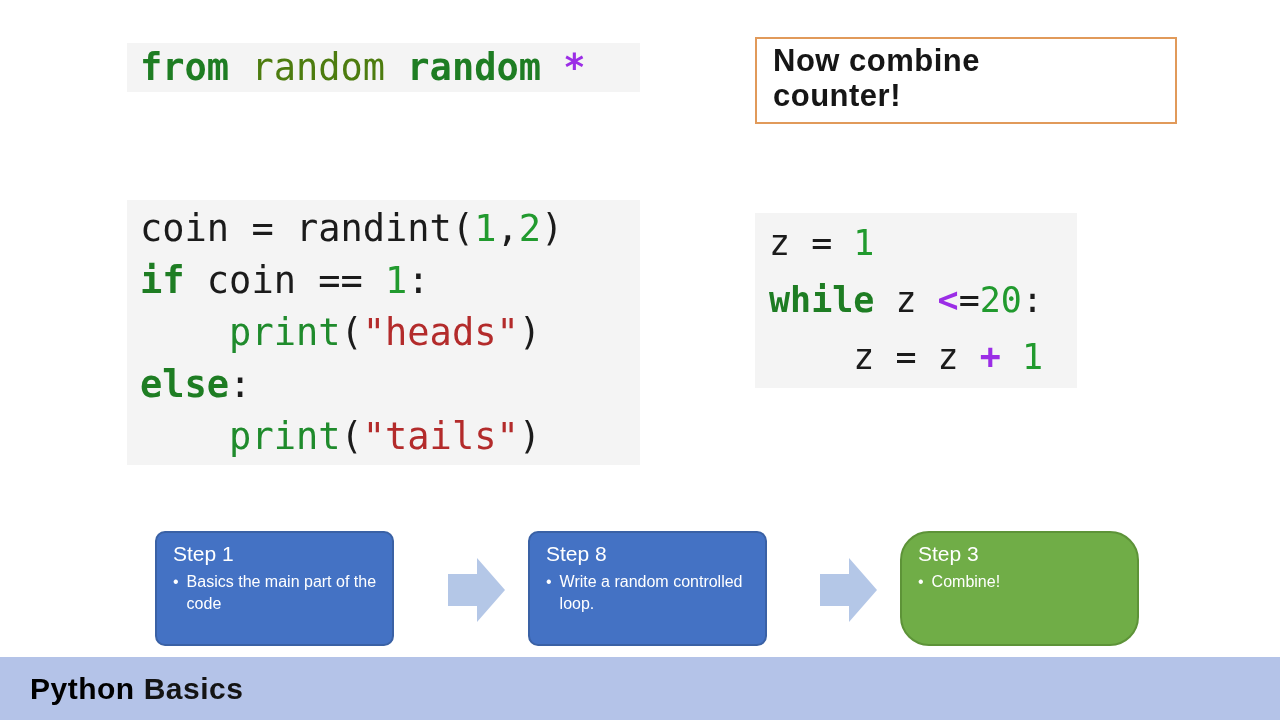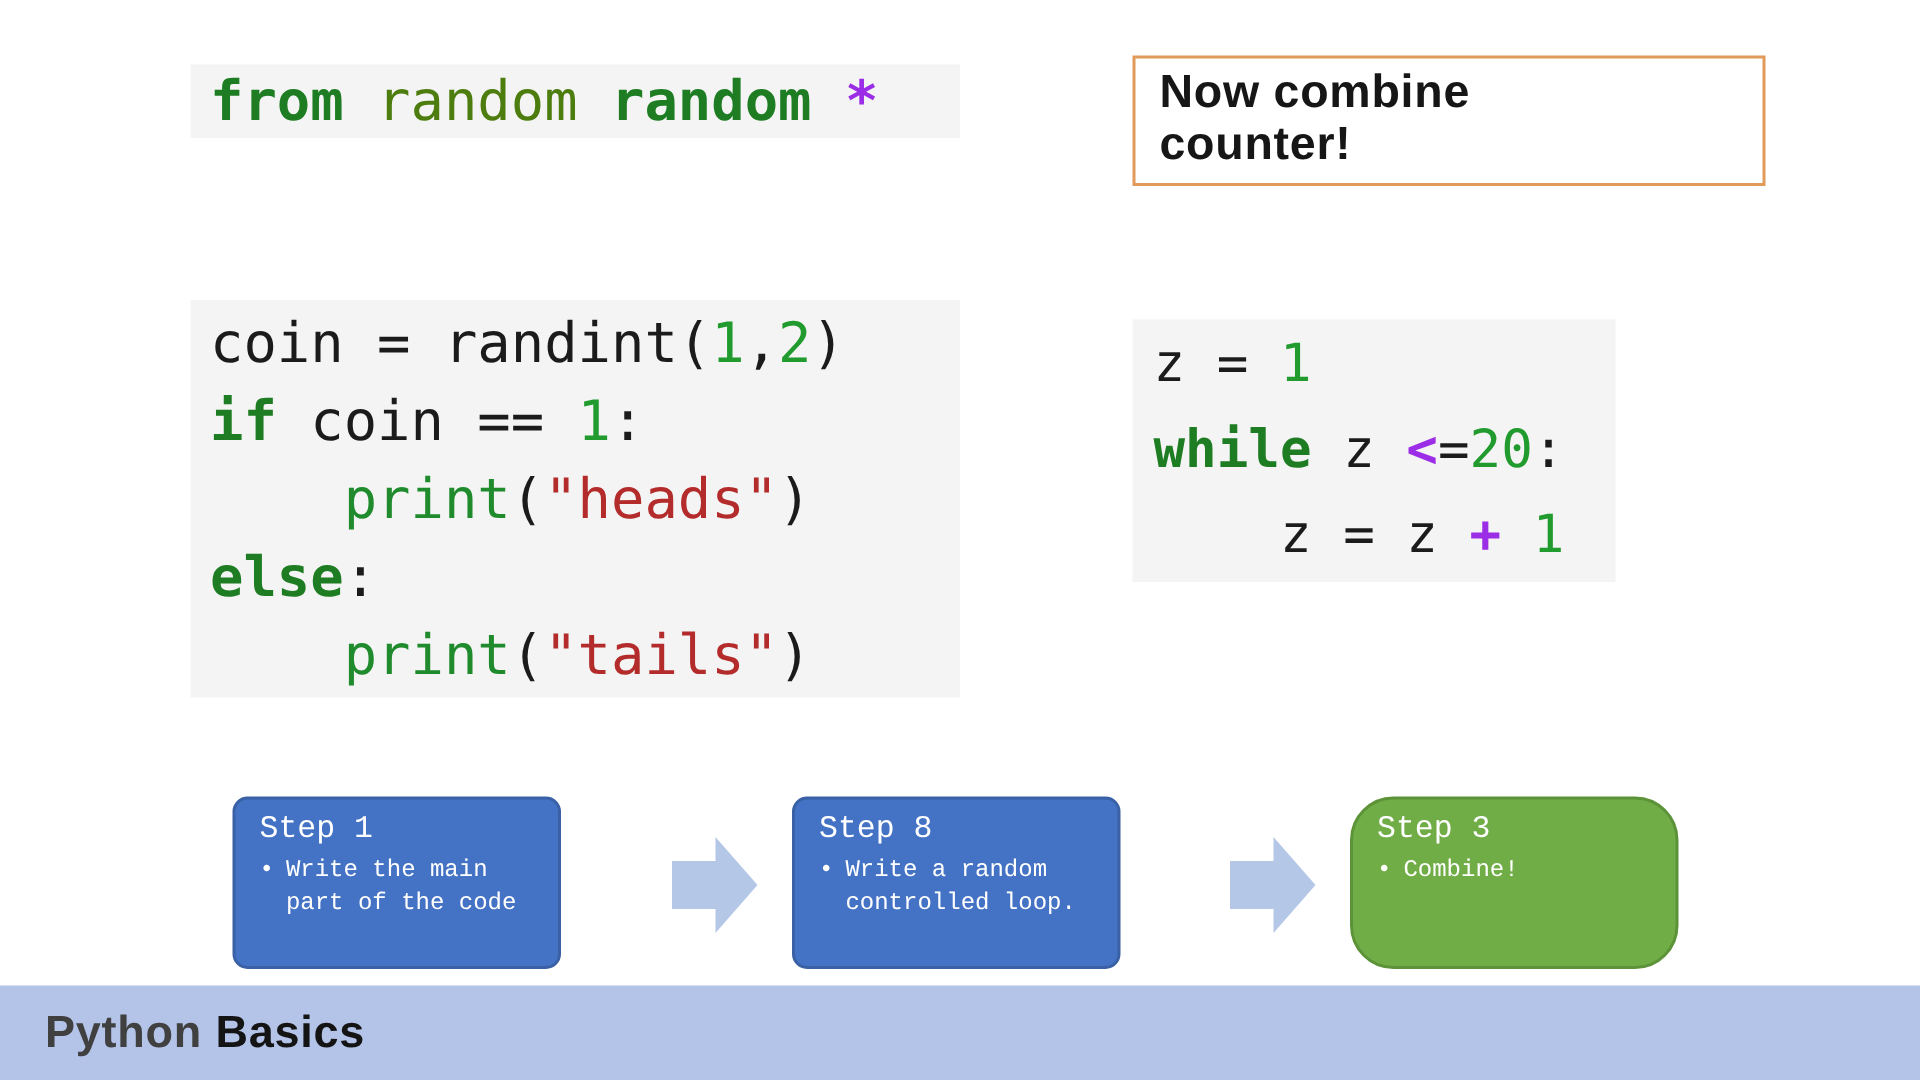--- a/index.html
+++ b/index.html
@@ -30,8 +30,8 @@
 
   
   .step{
-    position:absolute;top:531px;width:219px;height:115px;
-    border-radius:10px;border:2px solid;color:#ffffff;font-family:Liberation Mono, monospace;
+    position:absolute;top:531px;width:239px;height:115px;
+    border-radius:10px;border:2px solid;color:#ffffff;
   }
   #step-1{left:155px;}
   #step-2{left:528px;}

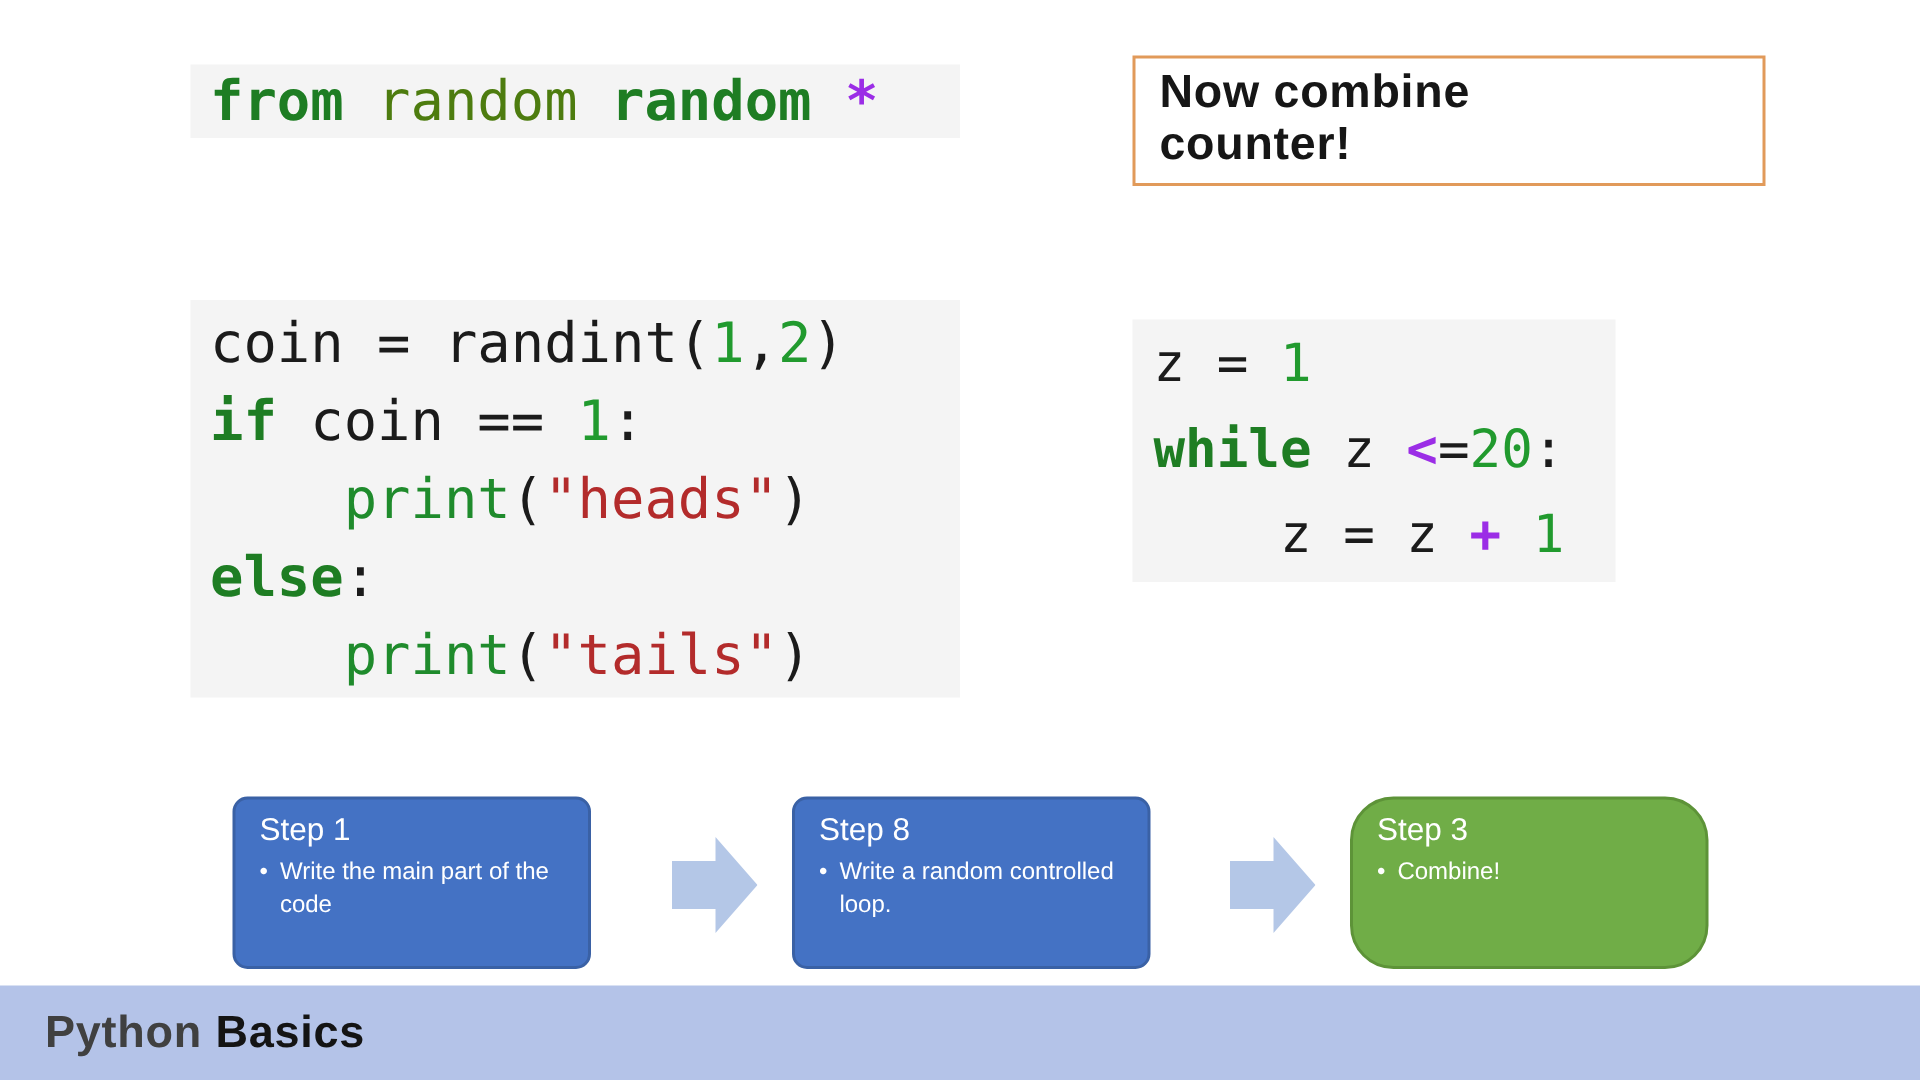--- a/index.html
+++ b/index.html
@@ -70,7 +70,7 @@
   <div class="step-title">Step 1</div>
   <div class="step-bullet">
     <span class="bullet-dot">•</span>
-    <span class="bullet-text">Write the main part of the code</span>
+    <span class="bullet-text">Basics the main part of the code</span>
   </div>
 </div>
 

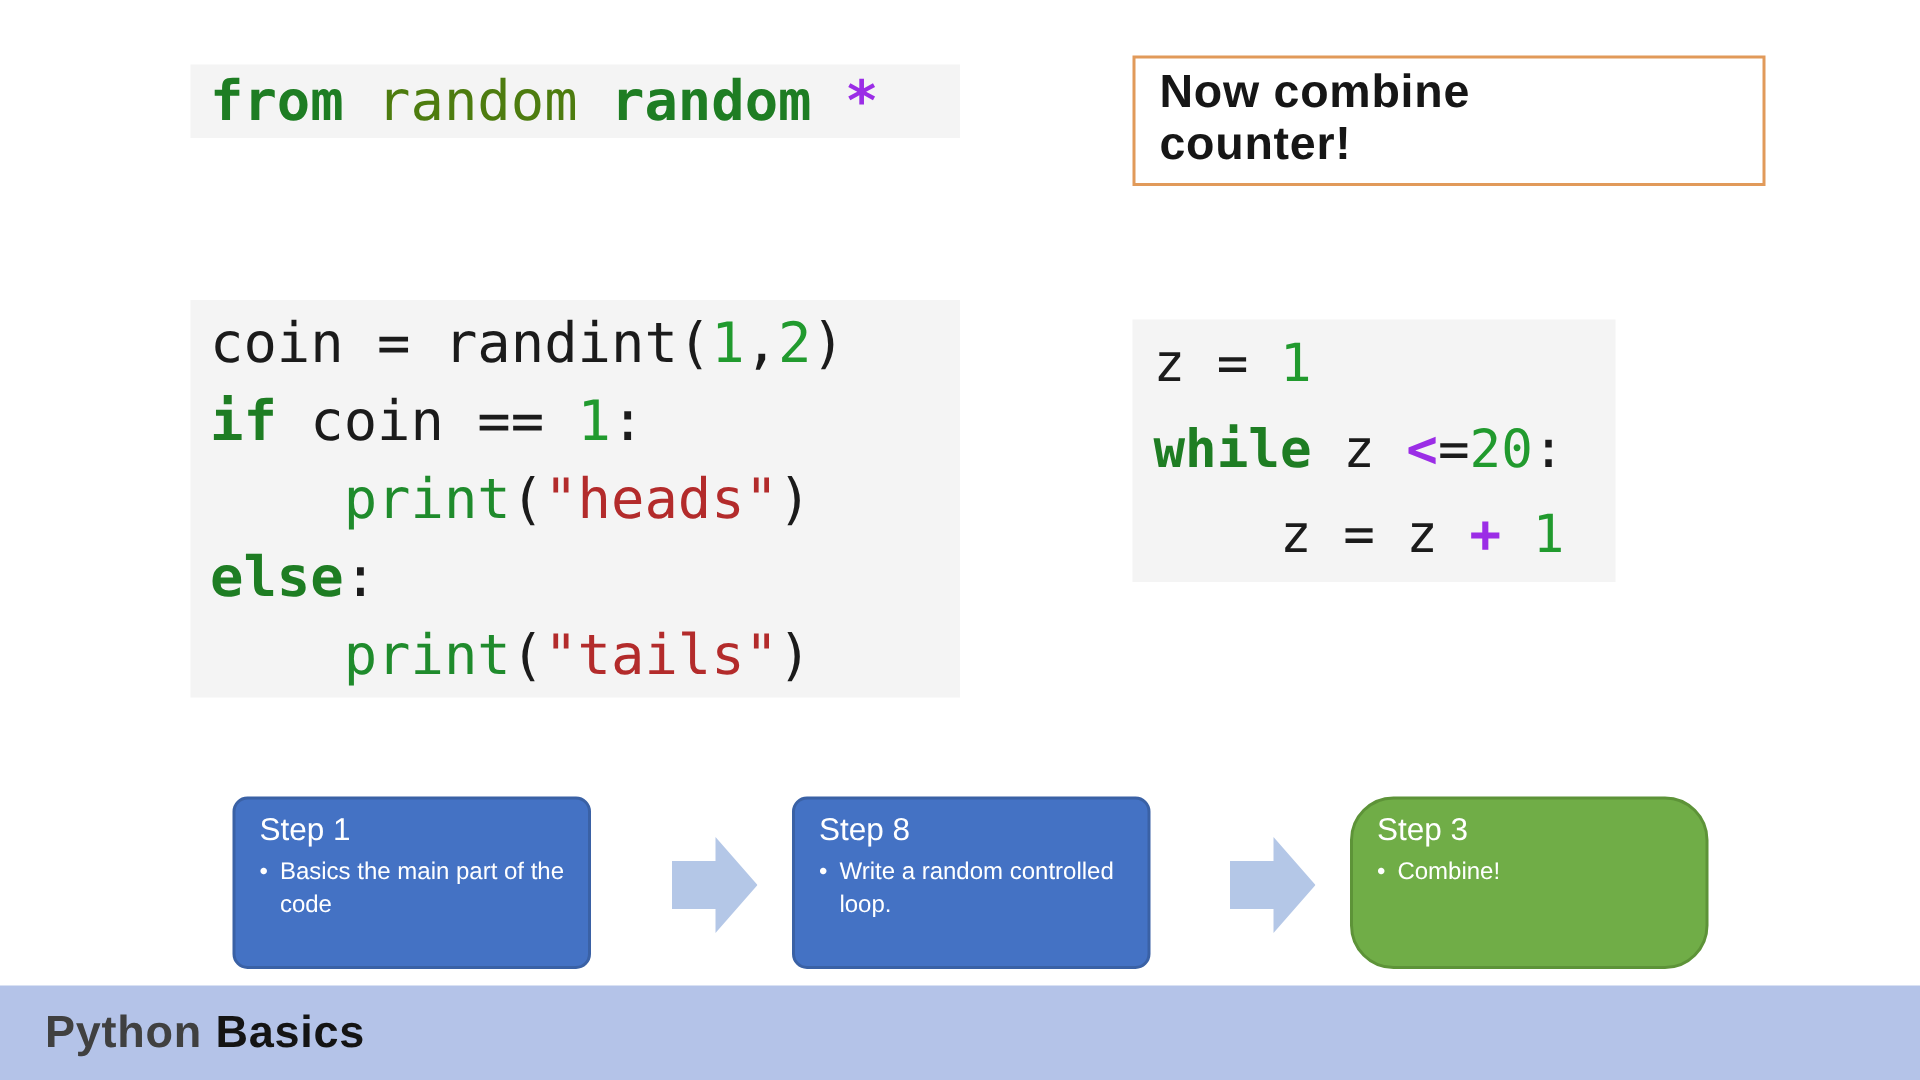--- a/index.html
+++ b/index.html
@@ -103,7 +103,7 @@
 </div>
 
 <div id="footer" style="background: rgb(180, 195, 232);">
-  <span class="w1" style="color: #404040; text-align: right;">Python</span>
+  <span class="w1" style="color: #000000; text-align: right;">Python</span>
   <span class="w2" style="color: rgb(20, 20, 20);">Basics</span>
 </div>
 

